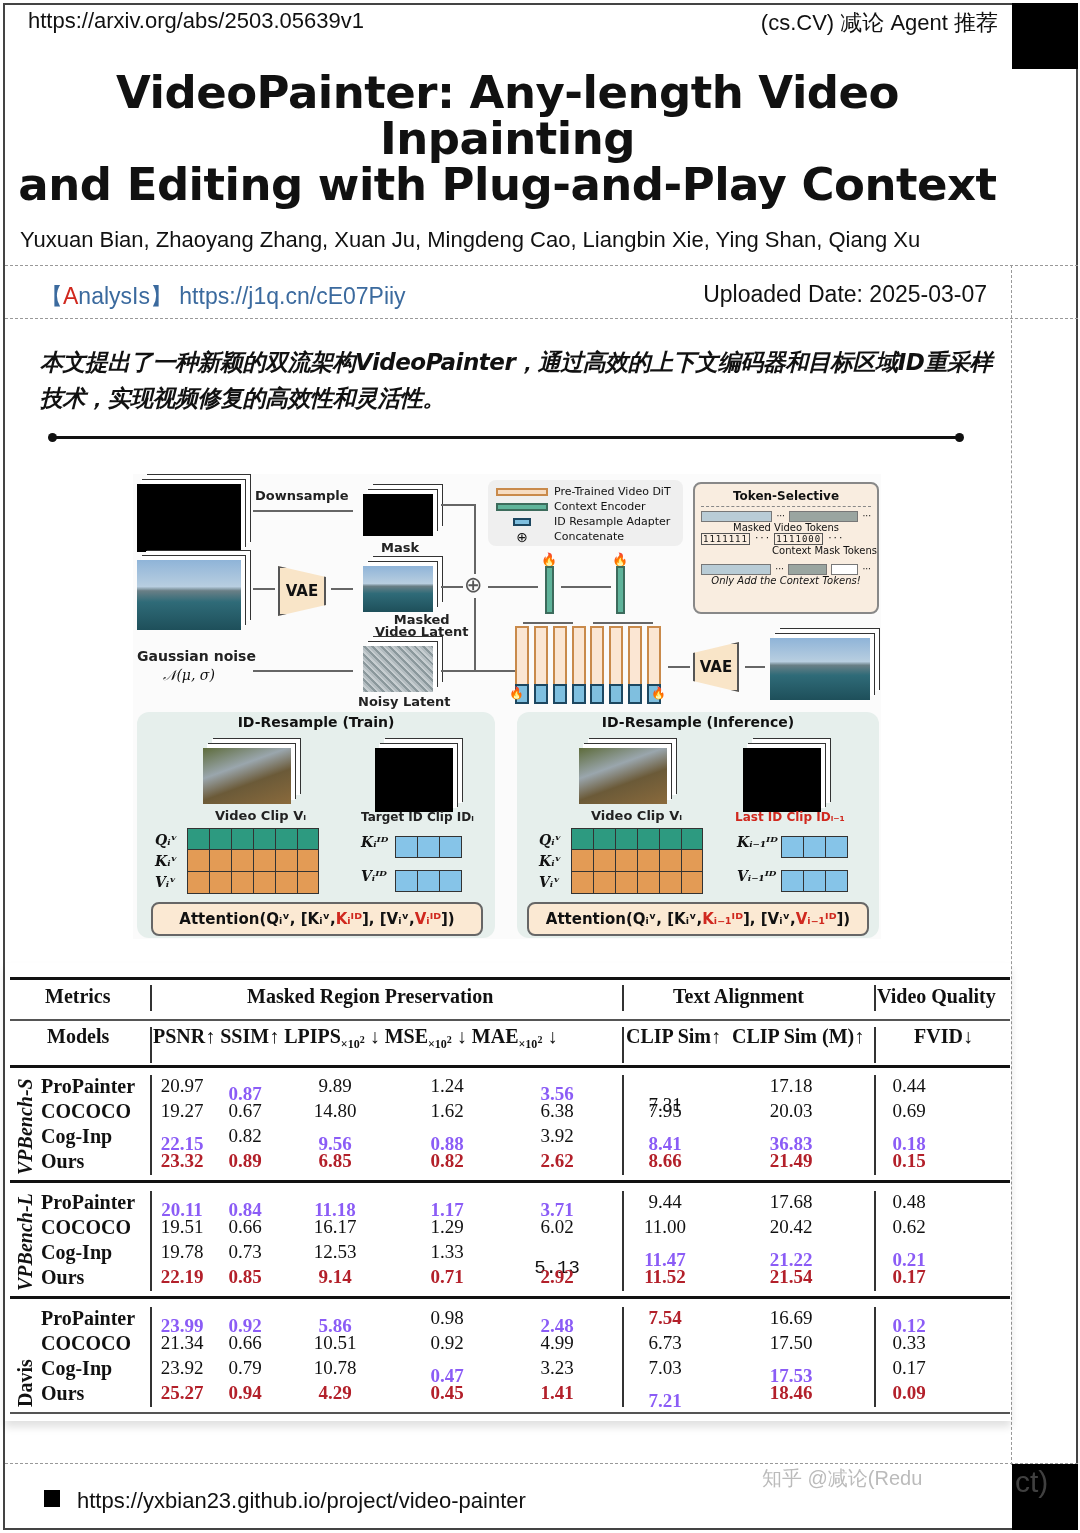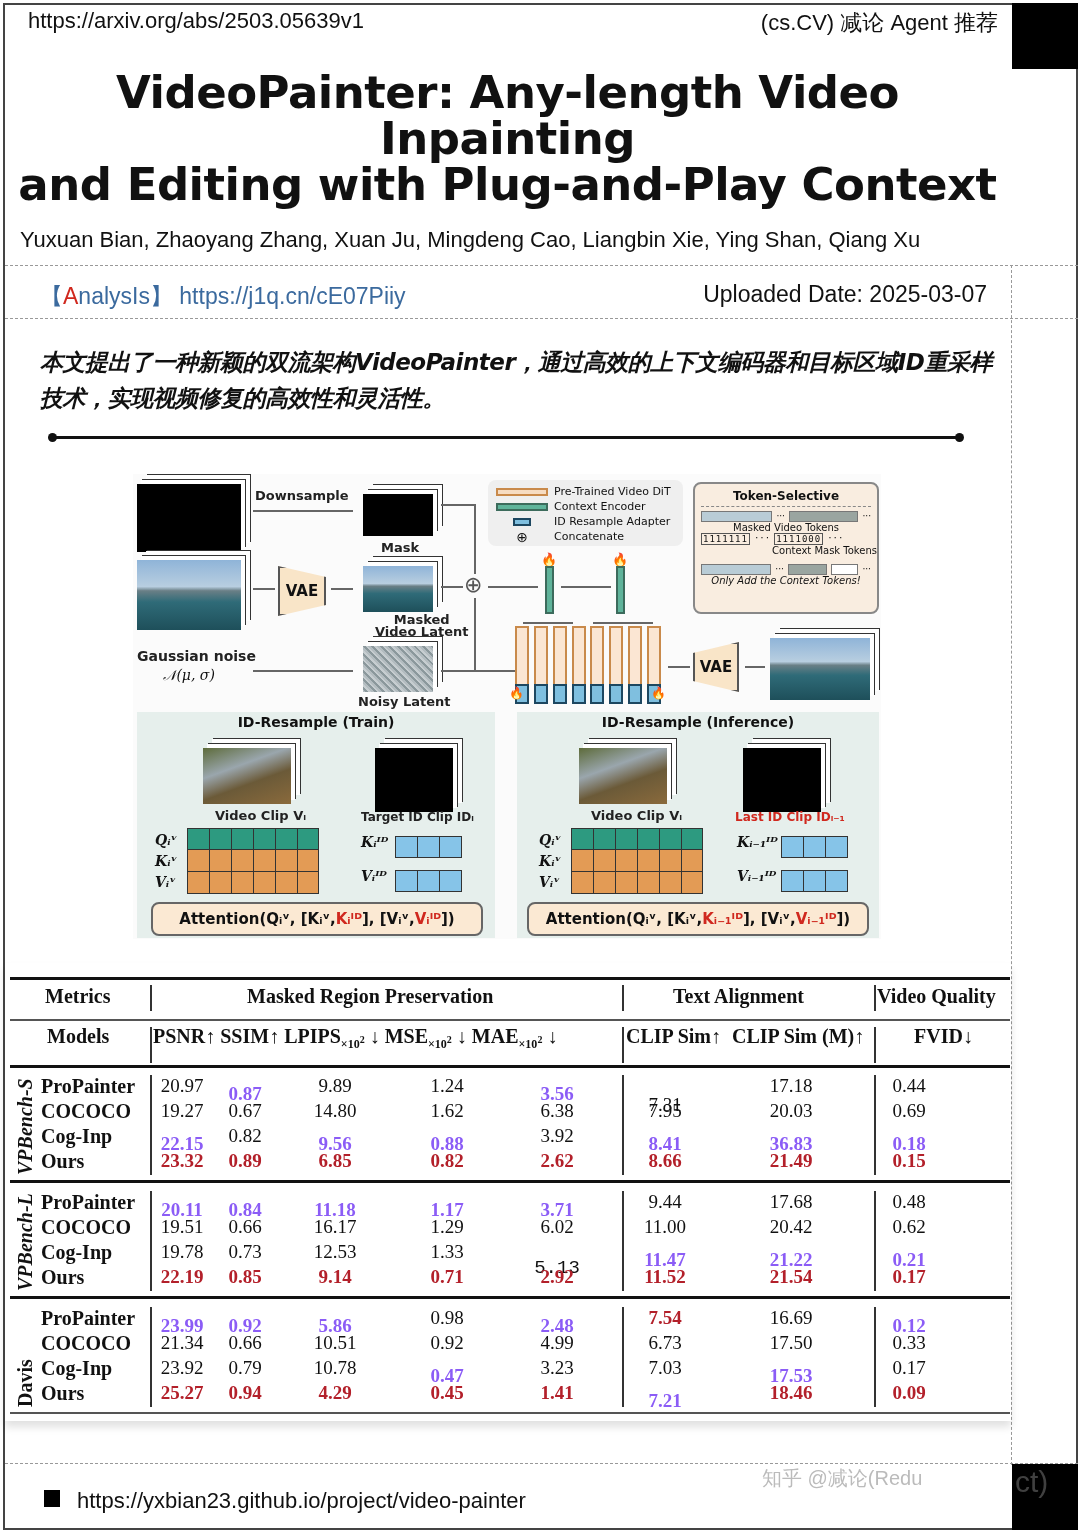--- a/index.html
+++ b/index.html
@@ -52,7 +52,7 @@
   .dit { border: 2px solid #c98a4b; background: #fbe6d3; }
   .dit-bot { background: #7fbfdf; border: 2px solid #1d4760; }
   .enc { background: #5fb39a; border: 2px solid #3c6b5c; }
-  .panel { background: #e6efec; border-radius: 0; }
+  .panel { background: #e6efec; border-radius: 12px; }
   .att { background: #fbe9d3; border: 2px solid #666; border-radius: 8px; display:flex; align-items:center; justify-content:center;
          font-weight: bold; font-size: 15px; }
   .red { color: #d0281e; }

